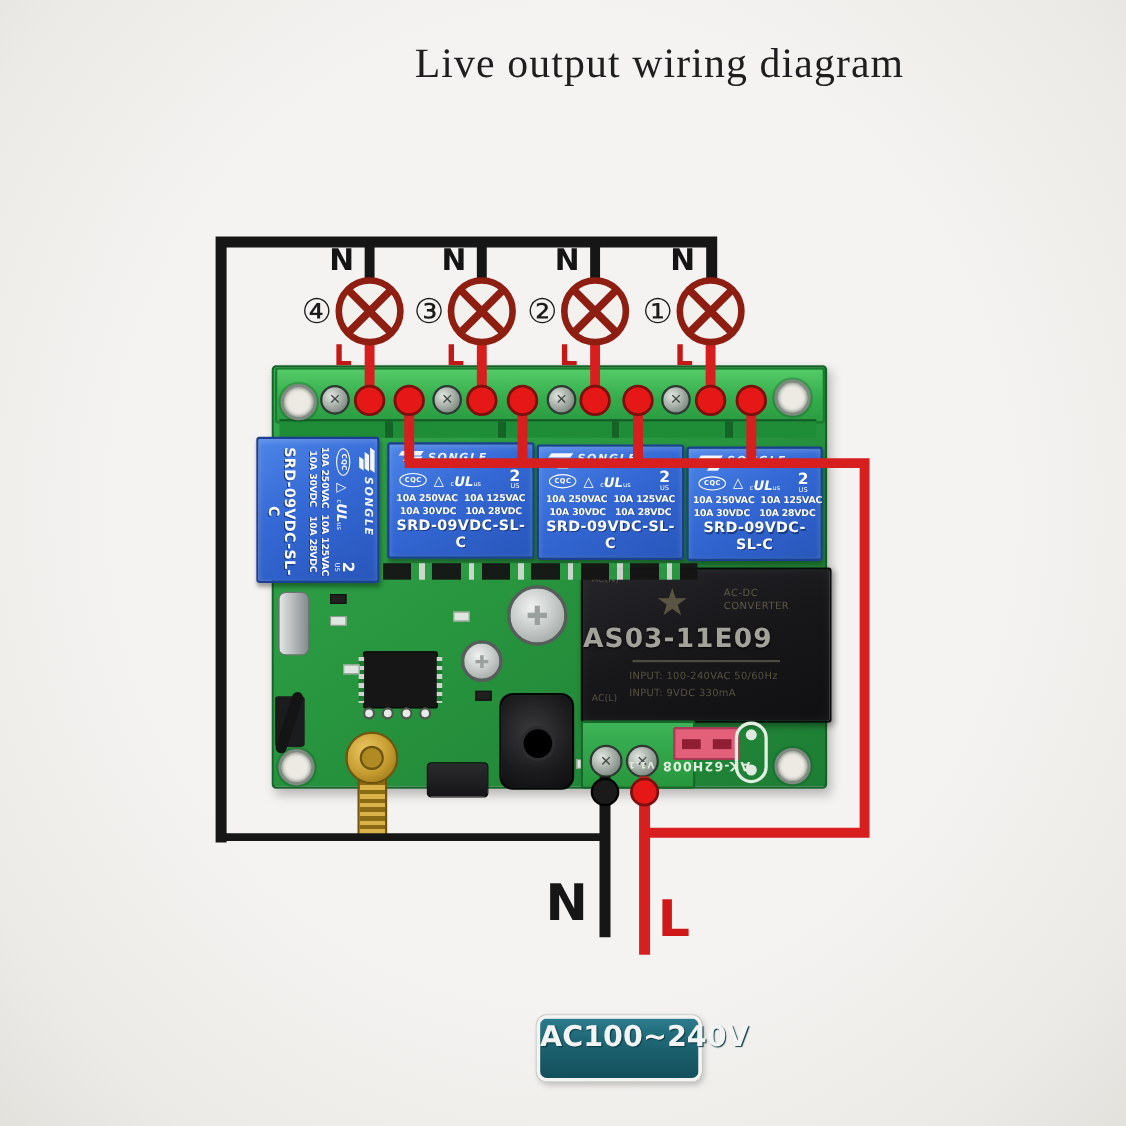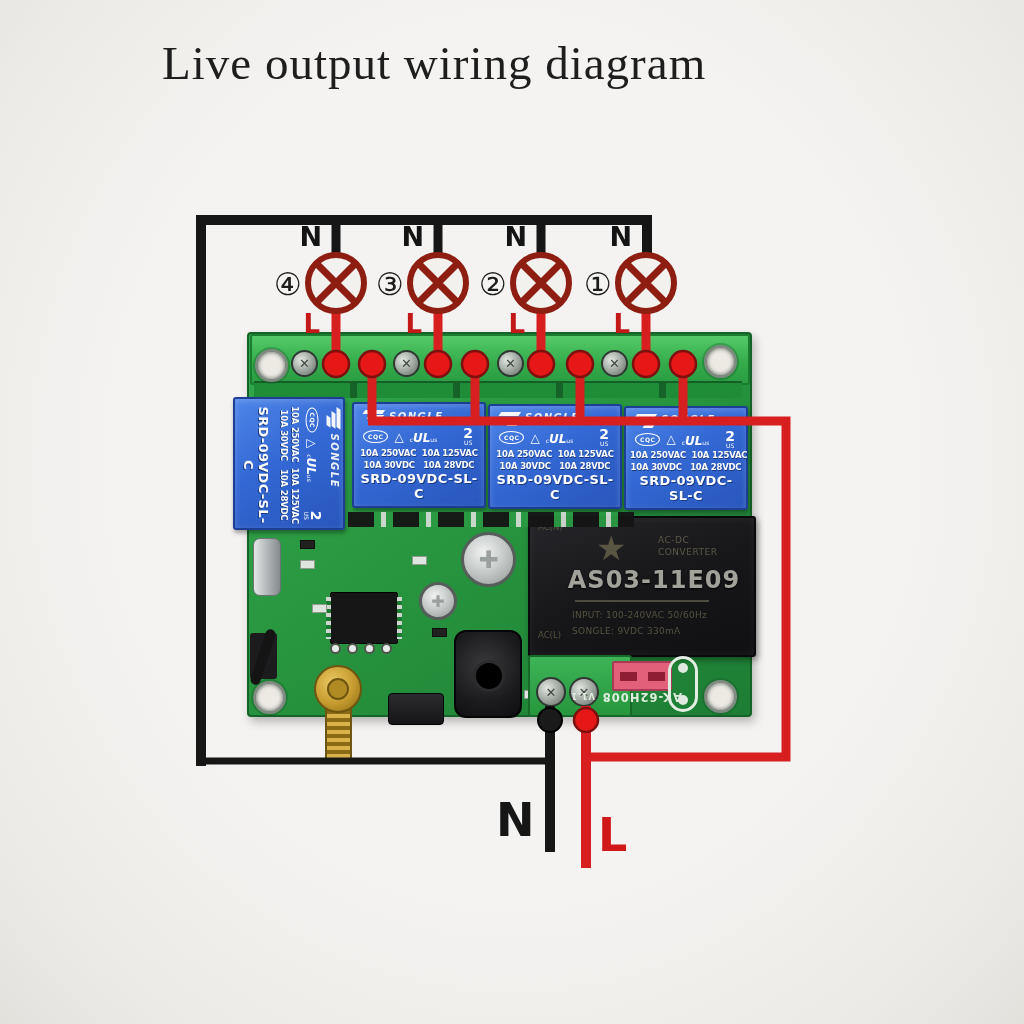--- a/index.html
+++ b/index.html
@@ -9,8 +9,8 @@
   .abs{position:absolute;}
 
   
-  .title{left:162px;top:36px;width:660px;text-align:left;font-family:"Liberation Serif",serif;
-    font-size:47px;color:#1e1e1e;letter-spacing:1px;}
+  .title{left:162px;top:36px;width:660px;text-align:right;font-family:"Liberation Serif",serif;
+    font-size:38px;color:#1e1e1e;letter-spacing:1px;}
 
   
   .pcb{left:247px;top:332px;width:501px;height:381px;border-radius:4px;z-index:1;

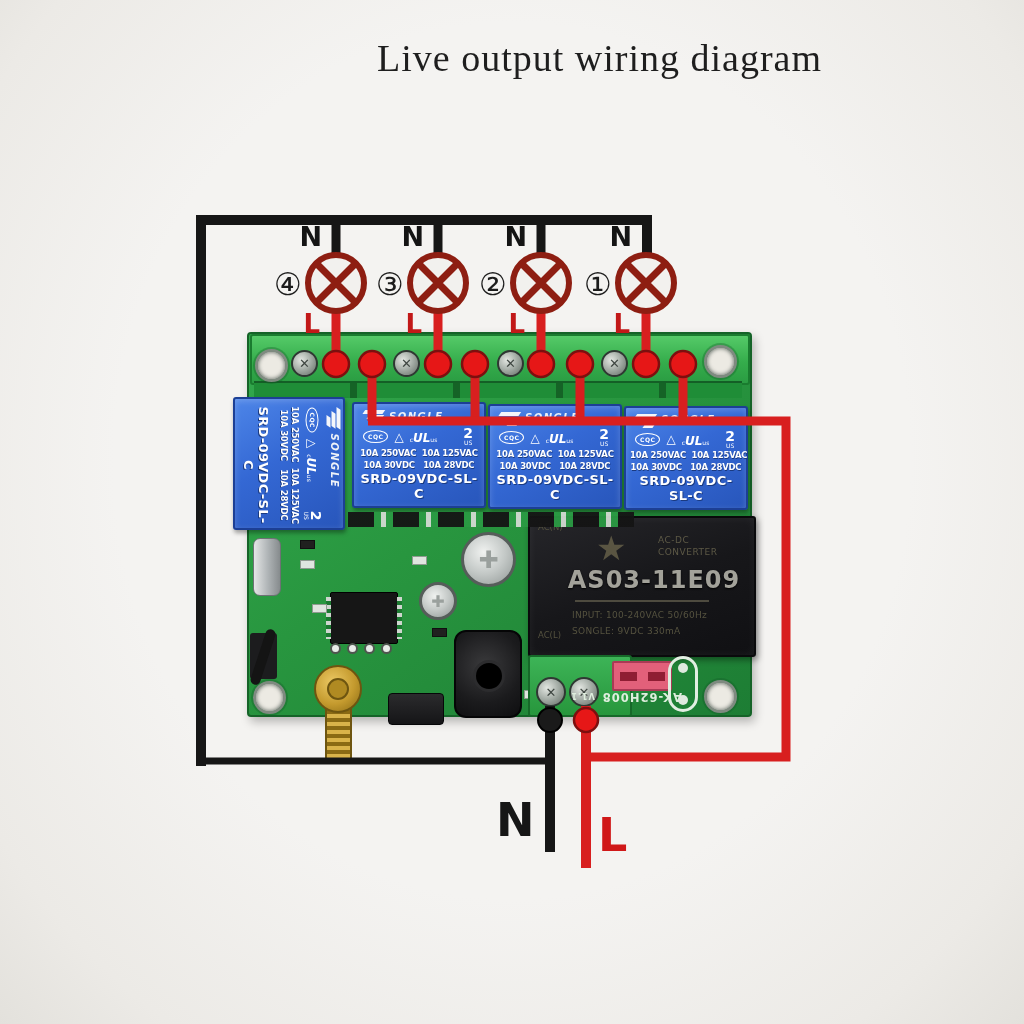--- a/index.html
+++ b/index.html
@@ -60,8 +60,8 @@
     box-shadow:inset 0 0 10px rgba(255,255,255,.06), 2px 3px 6px rgba(0,0,0,.4);}
   .psu-star{position:absolute;left:66px;top:10px;font-size:34px;color:#655f48;opacity:.85;}
   .psu-type{position:absolute;left:128px;top:16px;font-size:9px;letter-spacing:.5px;color:#5d5946;line-height:1.35;}
-  .psu-model{position:absolute;left:0;right:0;top:48px;text-align:center;font-size:24px;font-weight:bold;
-    color:#a3a29a;letter-spacing:1px;text-shadow:0 1px 2px #000;margin-left:24px;}
+  .psu-model{position:absolute;left:0;right:0;top:48px;text-align:left;font-size:24px;font-weight:bold;
+    color:#a3a29a;letter-spacing:1px;text-shadow:0 1px 2px #000;}
   .psu-line{position:absolute;left:45px;right:45px;top:82px;height:2px;background:#4e4b3f;}
   .psu-pin{position:absolute;font-size:8.5px;color:#55523f;}
   .psu-spec{position:absolute;left:42px;font-size:9px;color:#55523f;letter-spacing:.3px;}

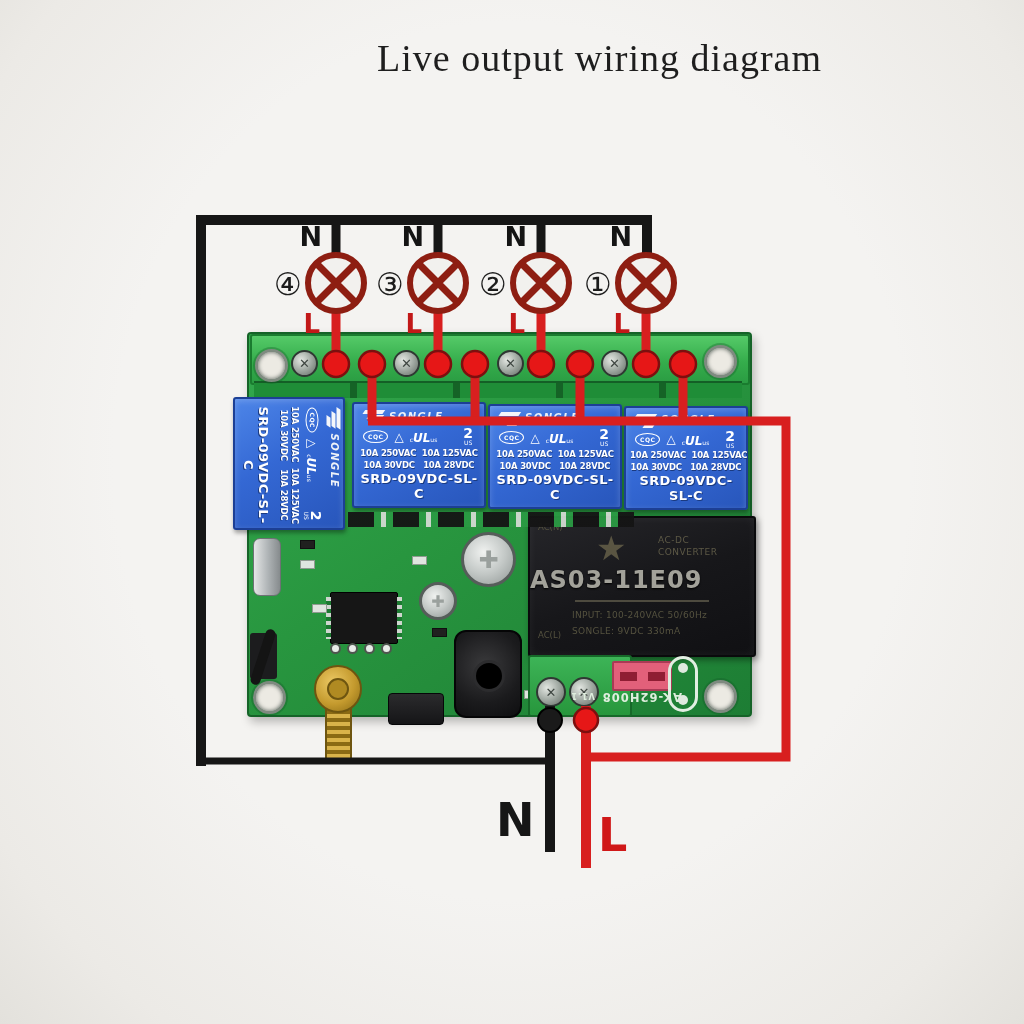--- a/index.html
+++ b/index.html
@@ -258,7 +258,7 @@
     <span class="psu-pin" style="left:8px;top:4px">AC(N)</span>
     <span class="psu-pin" style="left:8px;top:112px">AC(L)</span>
     <span class="psu-spec" style="top:92px">INPUT: 100-240VAC 50/60Hz</span>
-    <span class="psu-spec" style="top:108px">SONGLE: 9VDC 330mA</span>
+    <span class="psu-spec" style="top:108px">INPUT: 9VDC 330mA</span>
   </div>
 
   <div class="abs trow"></div>

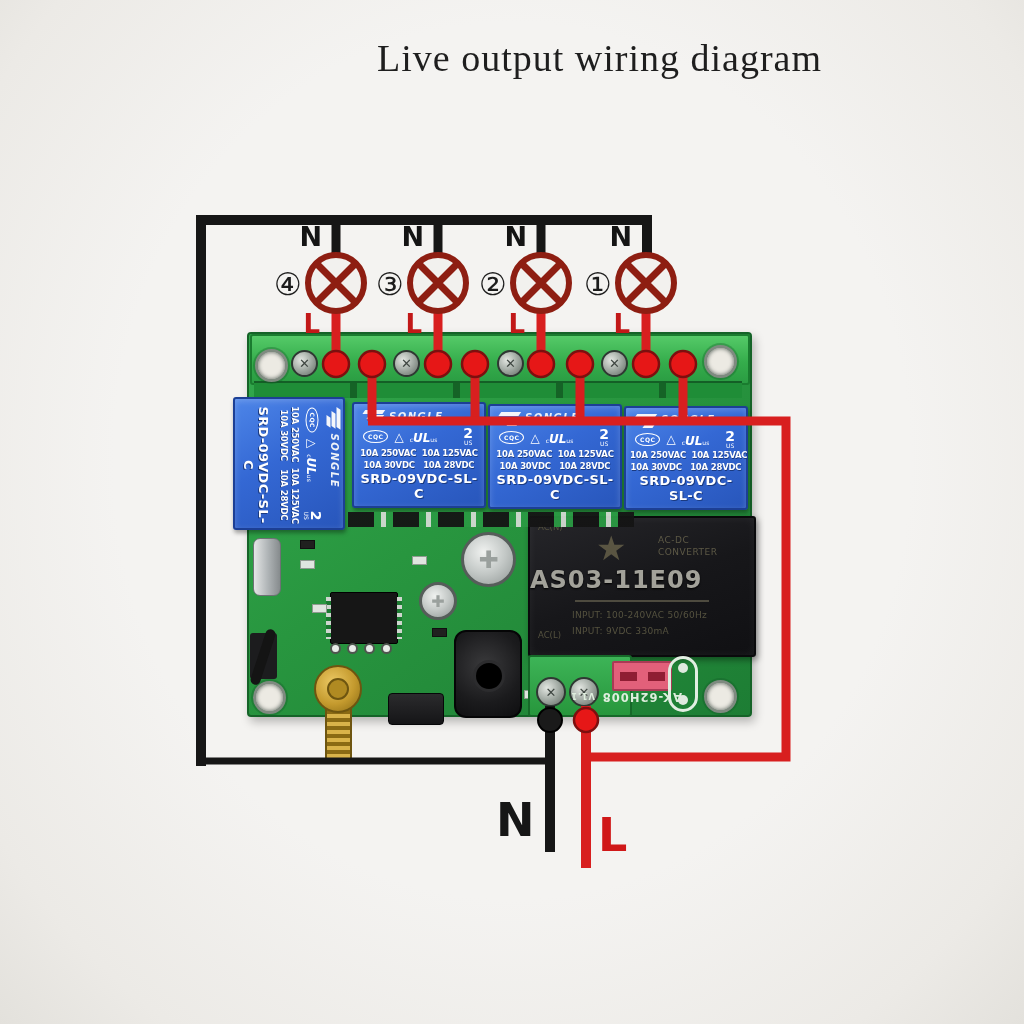--- a/index.html
+++ b/index.html
@@ -359,6 +359,9 @@
   <div class="abs supN">N</div>
   <div class="abs supL">L</div>
 
+  <div class="abs vbox">
+    <span>AC100~240V</span>
+  </div>
 
 </div>
 

